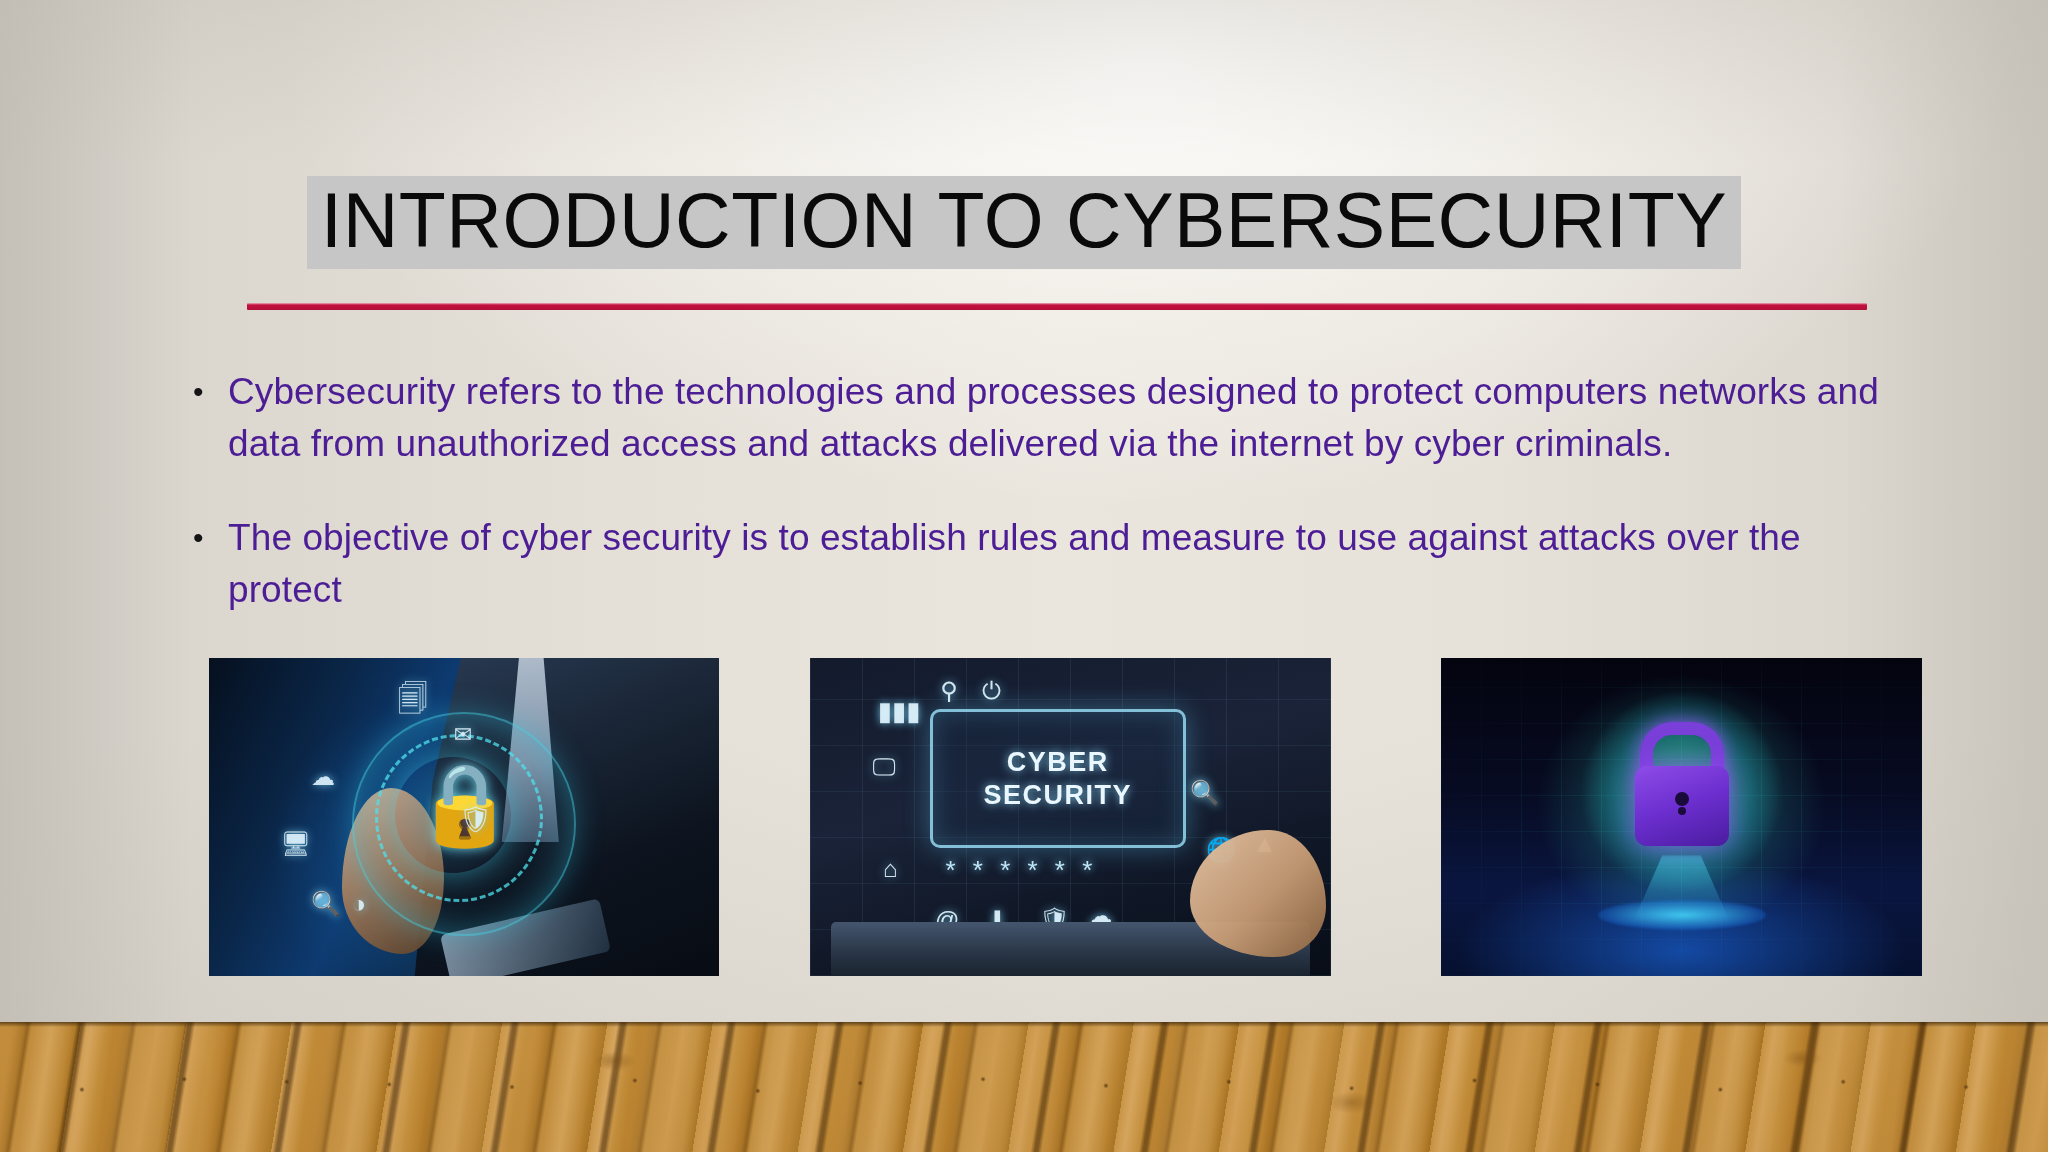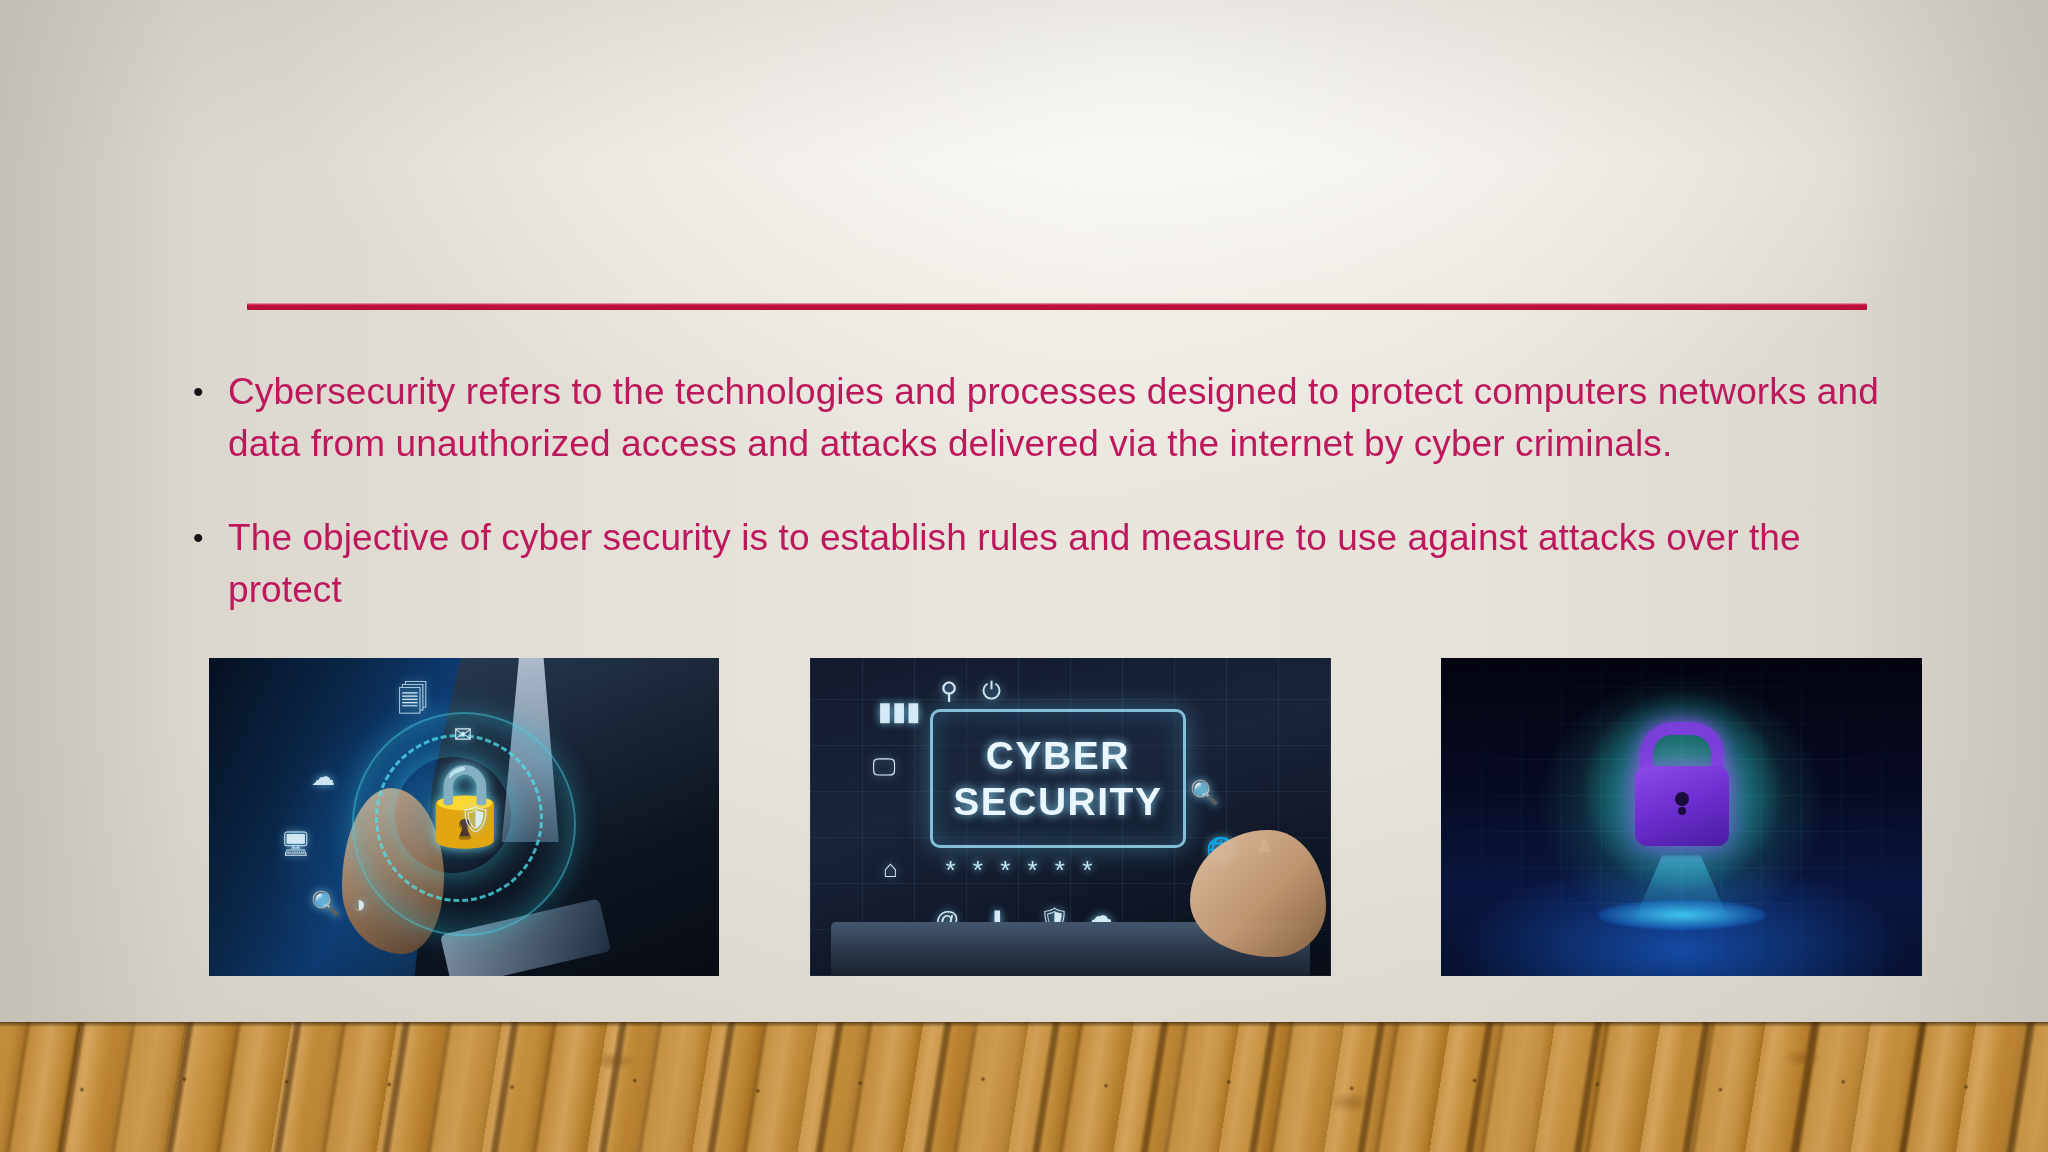--- a/index.html
+++ b/index.html
@@ -477,6 +477,11 @@
     <div class="wall-vignette"></div>
   </div>
 
+  <div class="title-wrap">
+    <span class="title-hl">
+      <span class="title-text">INTRODUCTION TO CYBERSECURITY</span>
+    </span>
+  </div>
   <div class="title-rule"></div>
 
   <div class="body-area">

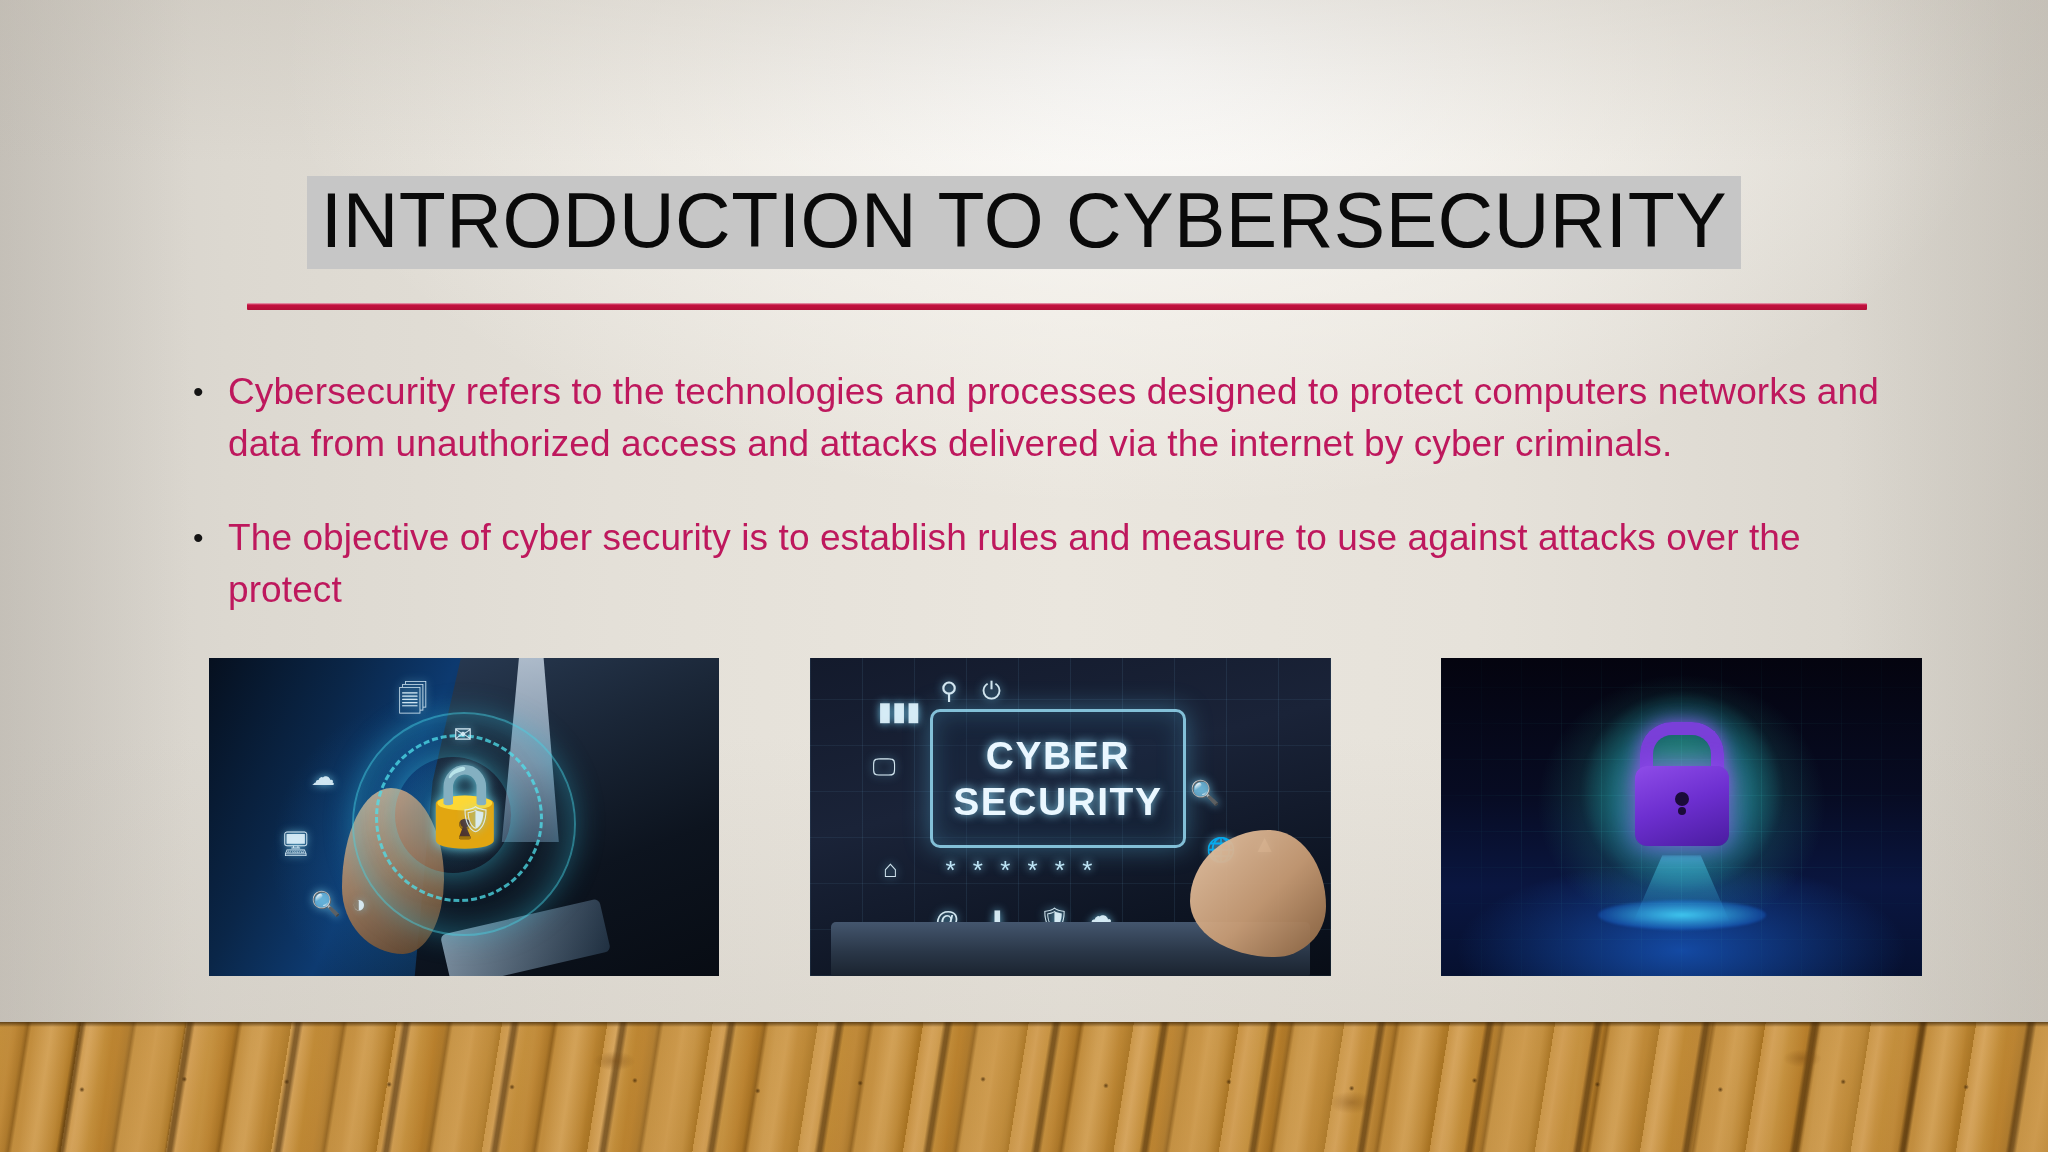--- a/index.html
+++ b/index.html
@@ -204,7 +204,7 @@
     font-family: "Liberation Sans", sans-serif;
     font-size: 37px;
     line-height: 52px;
-    color: #be185d;
+    color: #4c1d95;
     letter-spacing: 0.1px;
   }
   .bullet-row.wide .bullet-text { max-width: 1704px; }

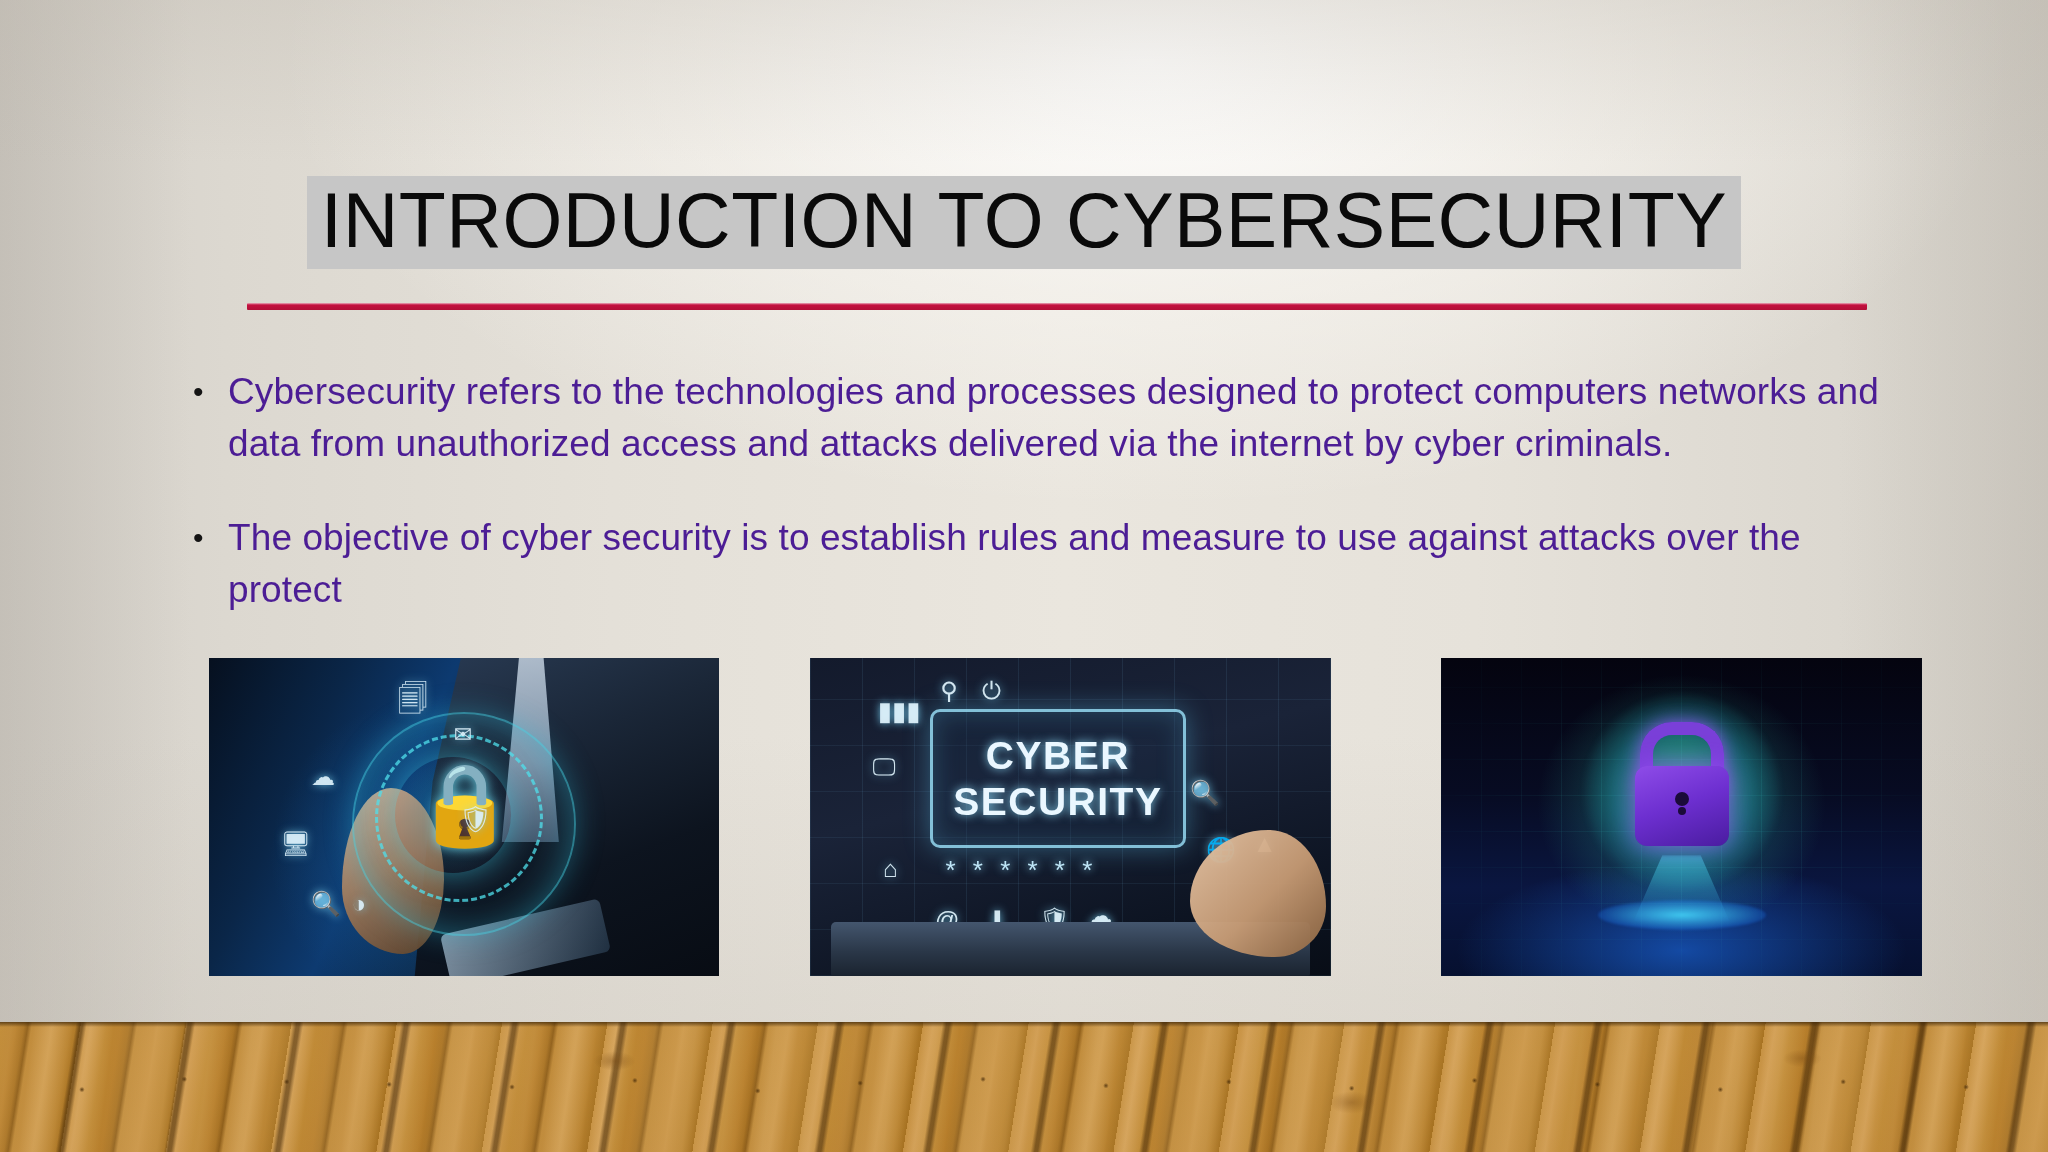--- a/index.html
+++ b/index.html
@@ -340,7 +340,7 @@
     color: #eaf7ff;
     font-family: "Liberation Sans", sans-serif;
     font-weight: 700;
-    font-size: 39px;
+    font-size: 27px;
     letter-spacing: 1.5px;
     text-shadow: 0 0 10px rgba(140,220,250,0.9);
     line-height: 1.06;

